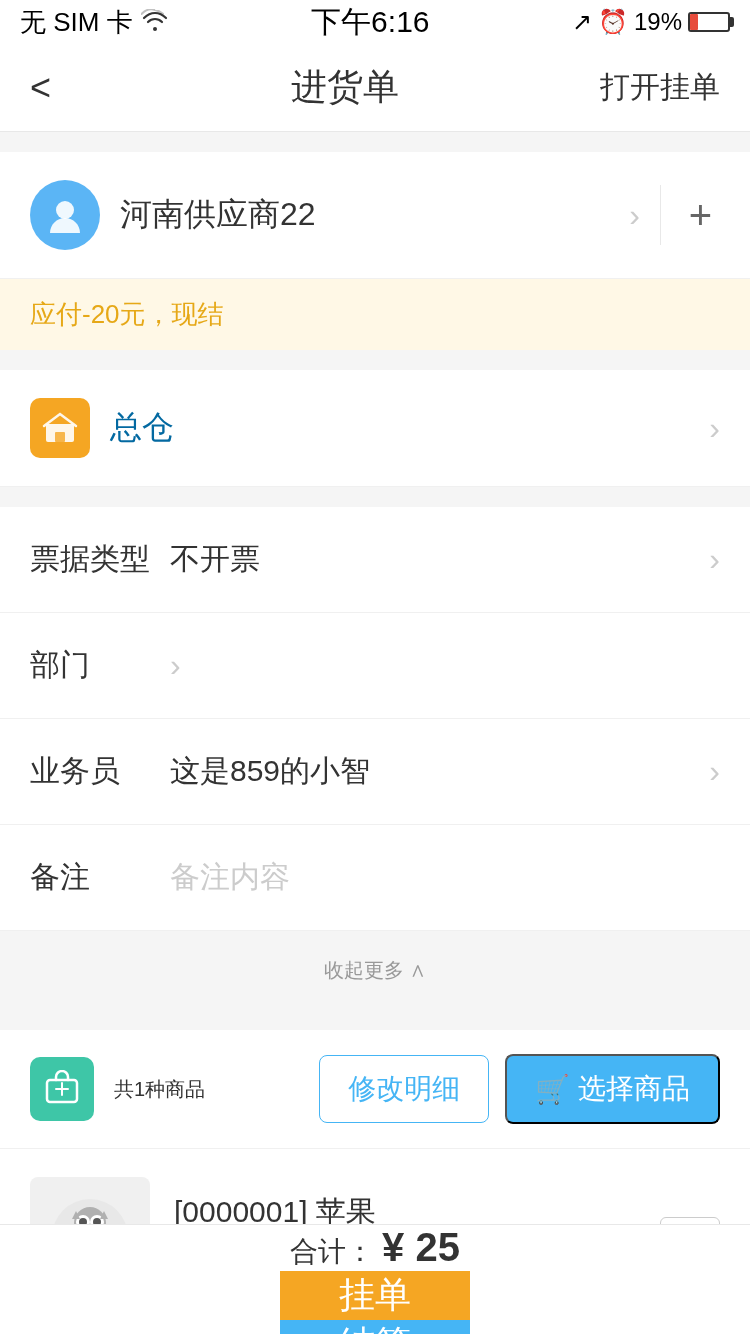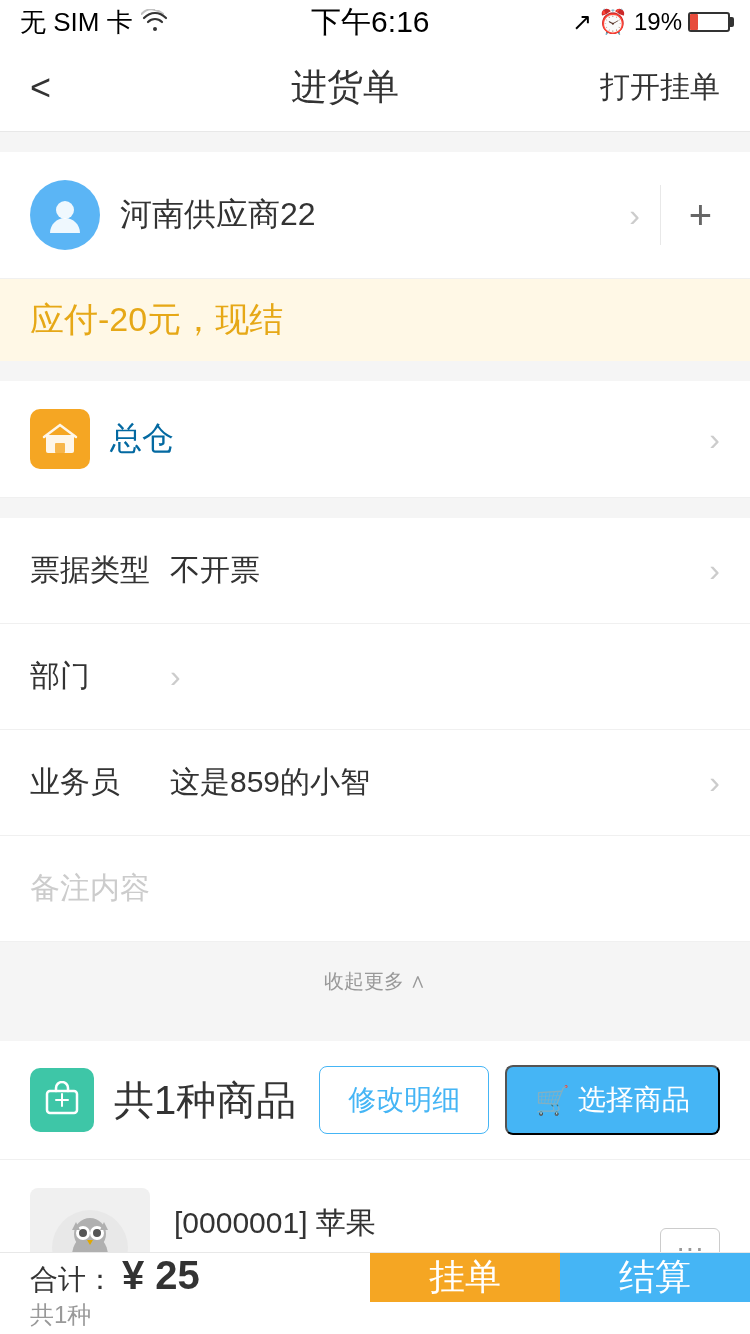--- a/index.html
+++ b/index.html
@@ -124,7 +124,7 @@
     .notice-bar {
       background: #fff8e6;
       padding: 18px 30px;
-      font-size: 34px;
+      font-size: 26px;
       color: #e6a817;
     }
 

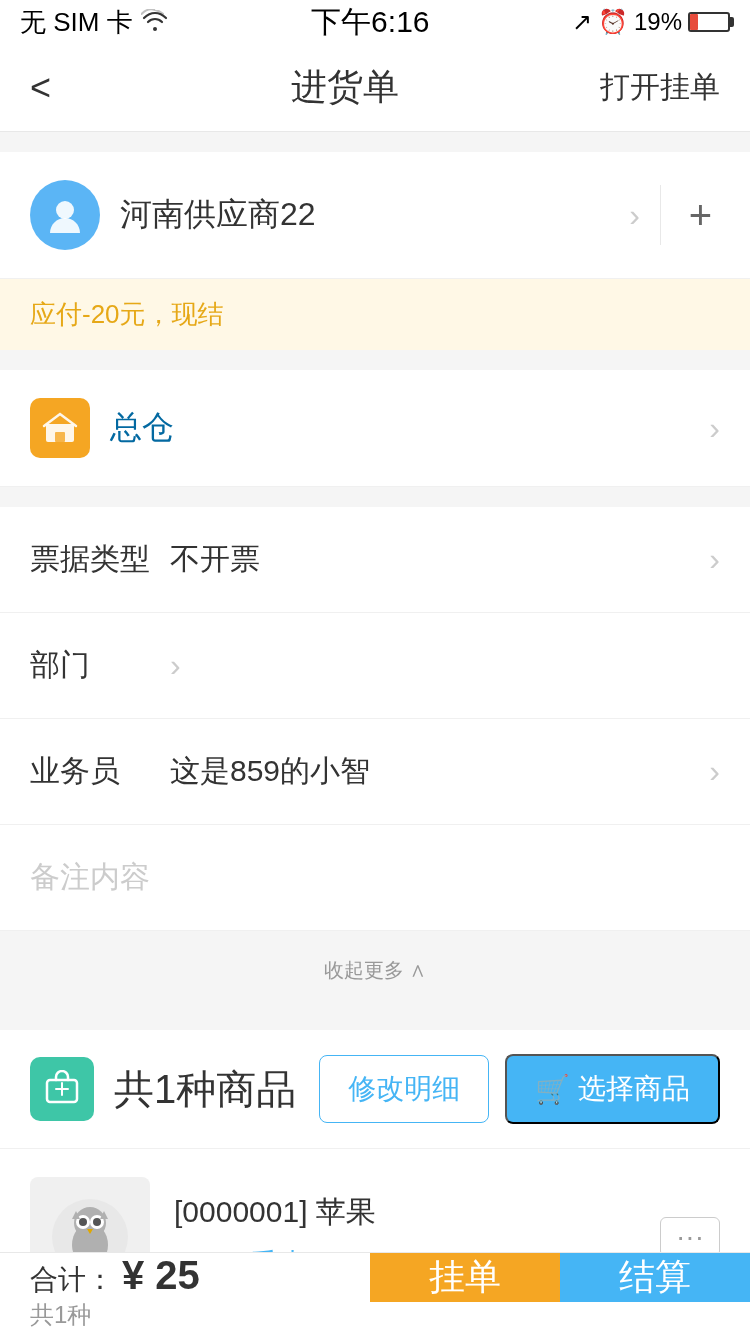--- a/index.html
+++ b/index.html
@@ -392,6 +392,7 @@
 </div>
 
 <div class="form-row">
+  <span class="form-label">备注</span>
   <span class="form-value placeholder">备注内容</span>
 </div>
 

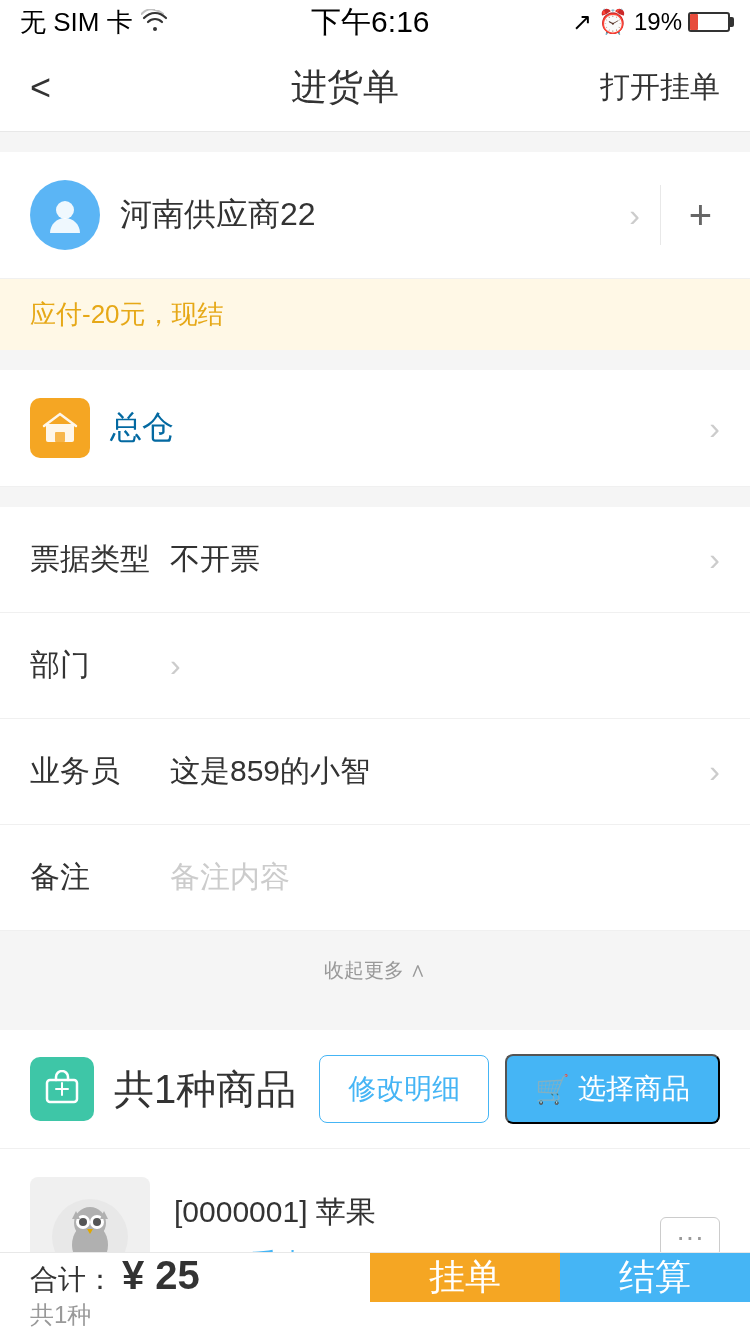--- a/index.html
+++ b/index.html
@@ -202,7 +202,7 @@
     }
     .product-count {
       flex: 1;
-      font-size: 40px;
+      font-size: 20px;
       color: #333;
     }
     .btn-outline {

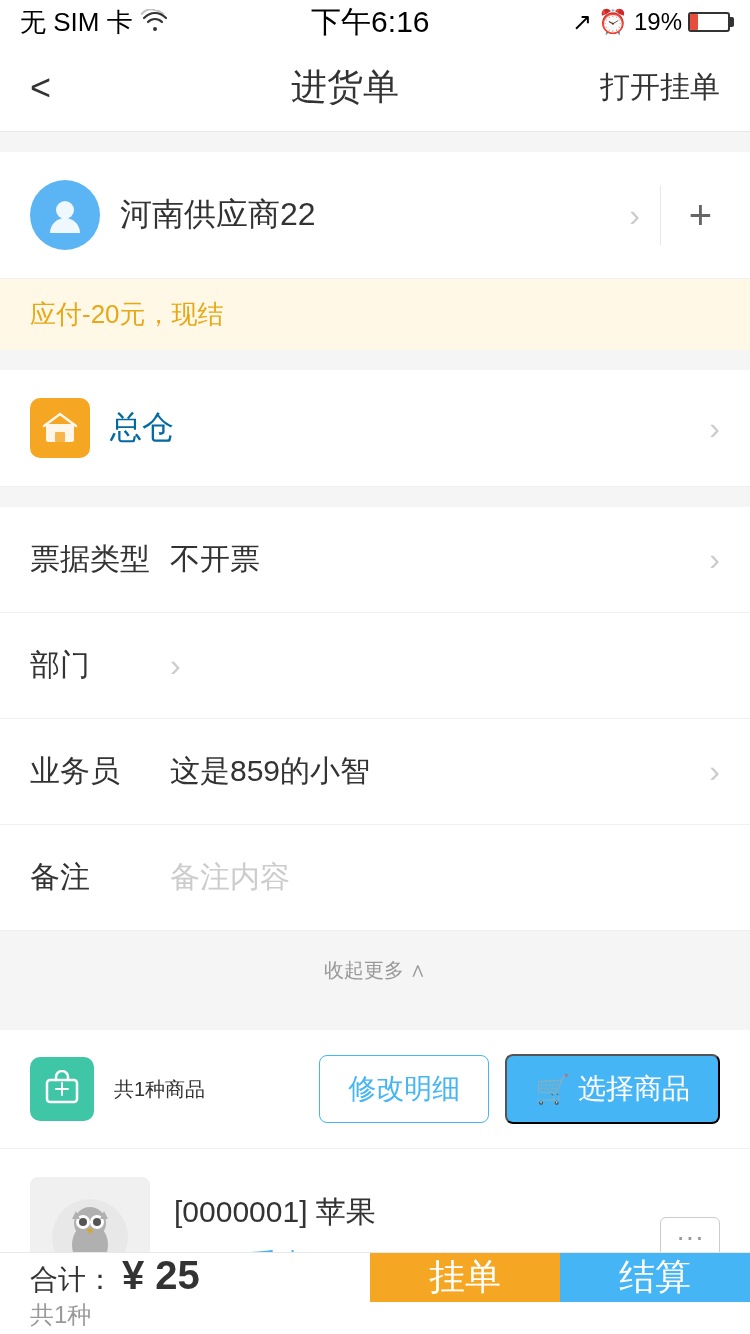--- a/index.html
+++ b/index.html
@@ -268,11 +268,12 @@
       position: fixed;
       bottom: 0;
       width: 750px;
-      height: 82px;
-      display: flex;
-      align-items: flex-start;
+      height: 110px;
+      display: flex;
+      align-items: center;
       background: #fff;
       border-top: 1px solid #e8e8e8;
+      flex-direction: column;
     }
     .bottom-total {
       flex: 1;

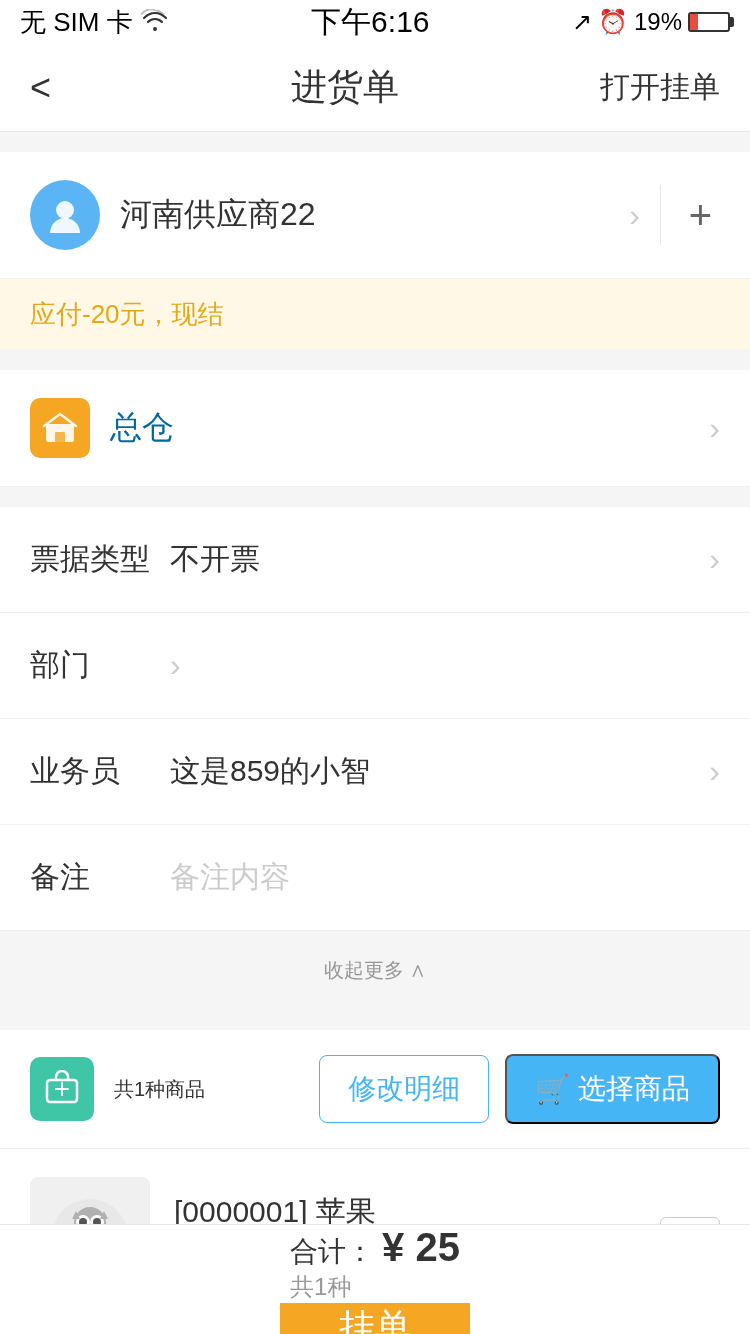--- a/index.html
+++ b/index.html
@@ -463,7 +463,6 @@
       <span class="bottom-total-label">合计：</span>
       <span class="bottom-total-amount">¥ 25</span>
     </div>
-    <div class="bottom-total-sub">共1种</div>
   </div>
   <div class="bottom-btn btn-hang">挂单</div>
   <div class="bottom-btn btn-pay">结算</div>

